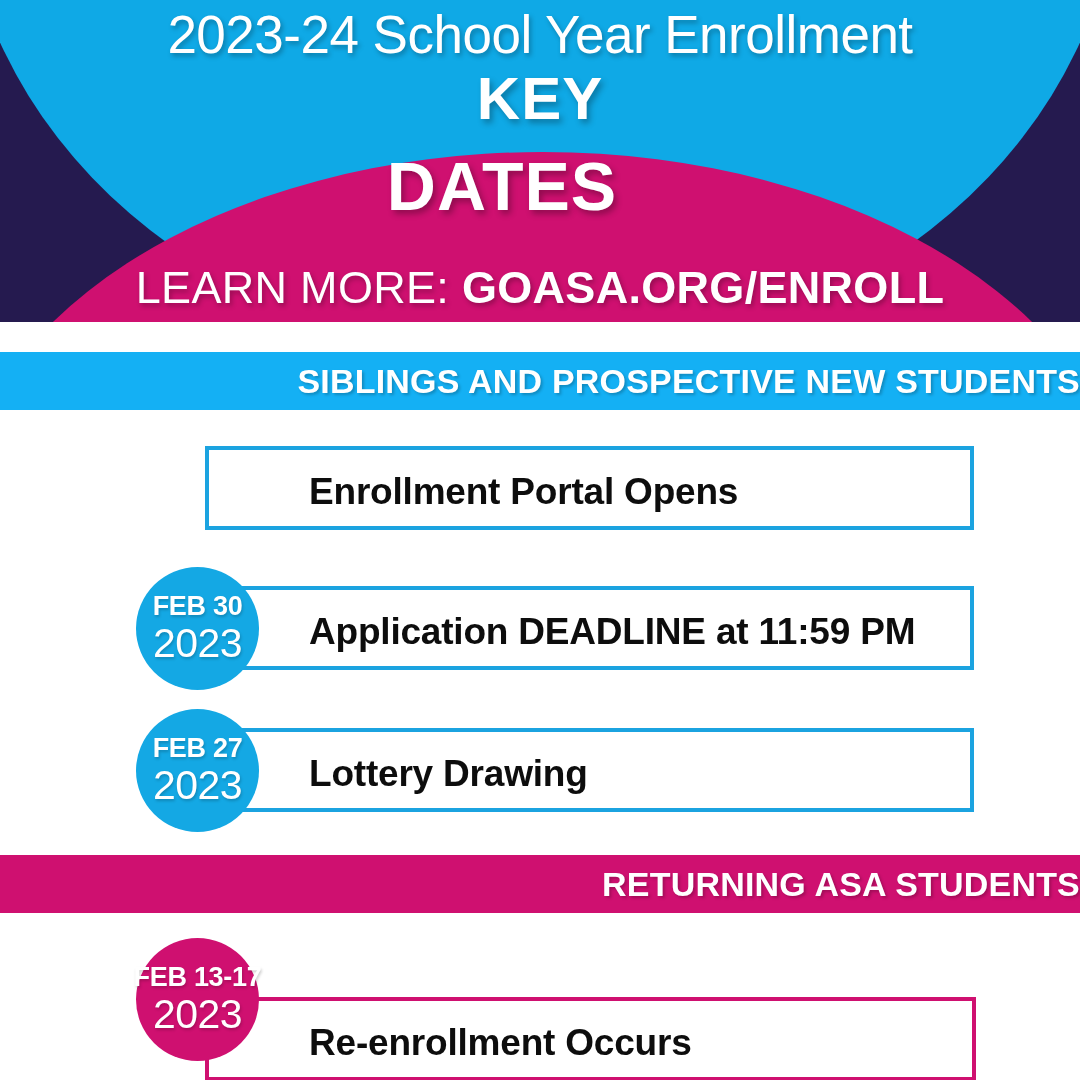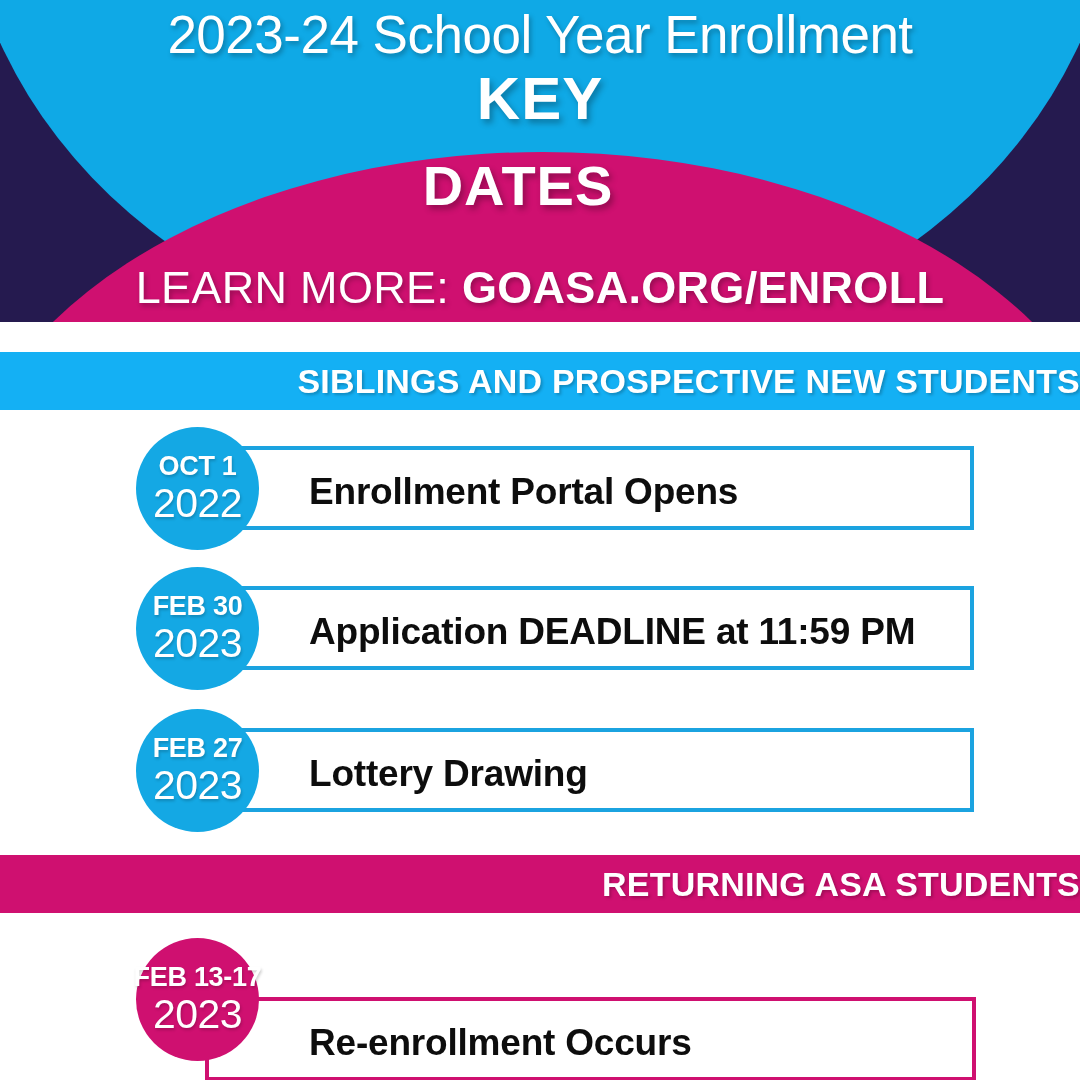--- a/index.html
+++ b/index.html
@@ -84,10 +84,10 @@
   }
   .hdr-dates {
     position: absolute;
-    left: 16px;
+    left: 0;
     top: 140px;
     width: 1004px;
-    font-size: 56px;
+    font-size: 68px;
     font-weight: 700;
     letter-spacing: 1px;
     line-height: 92px;

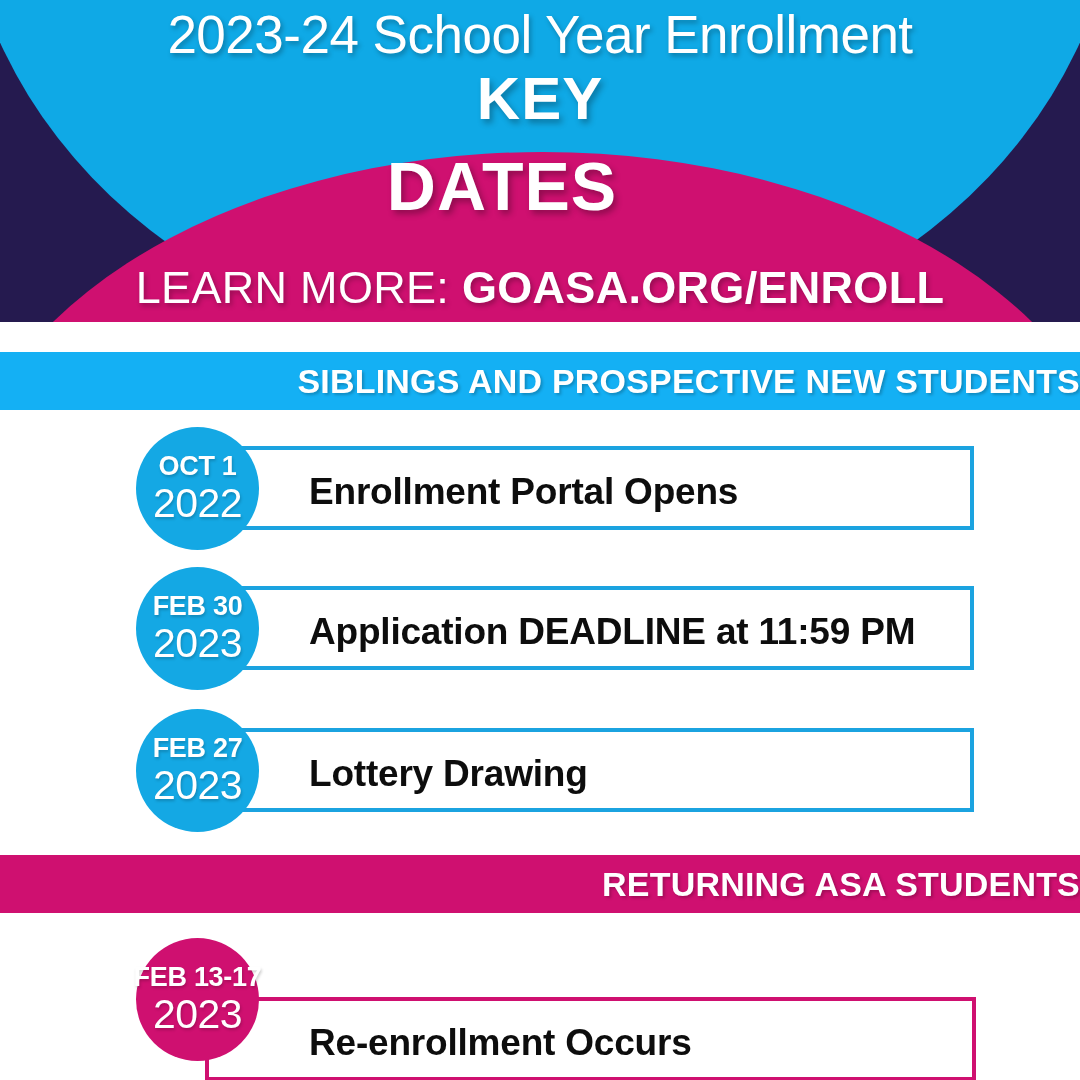--- a/index.html
+++ b/index.html
@@ -217,10 +217,6 @@
     <div class="row-box">
       <div class="row-label">Enrollment Portal Opens</div>
     </div>
-    <div class="date-circle">
-      <div class="dc-day">OCT 1</div>
-      <div class="dc-year">2022</div>
-    </div>
   </div>
 
   <div class="row" style="top:564px;">

